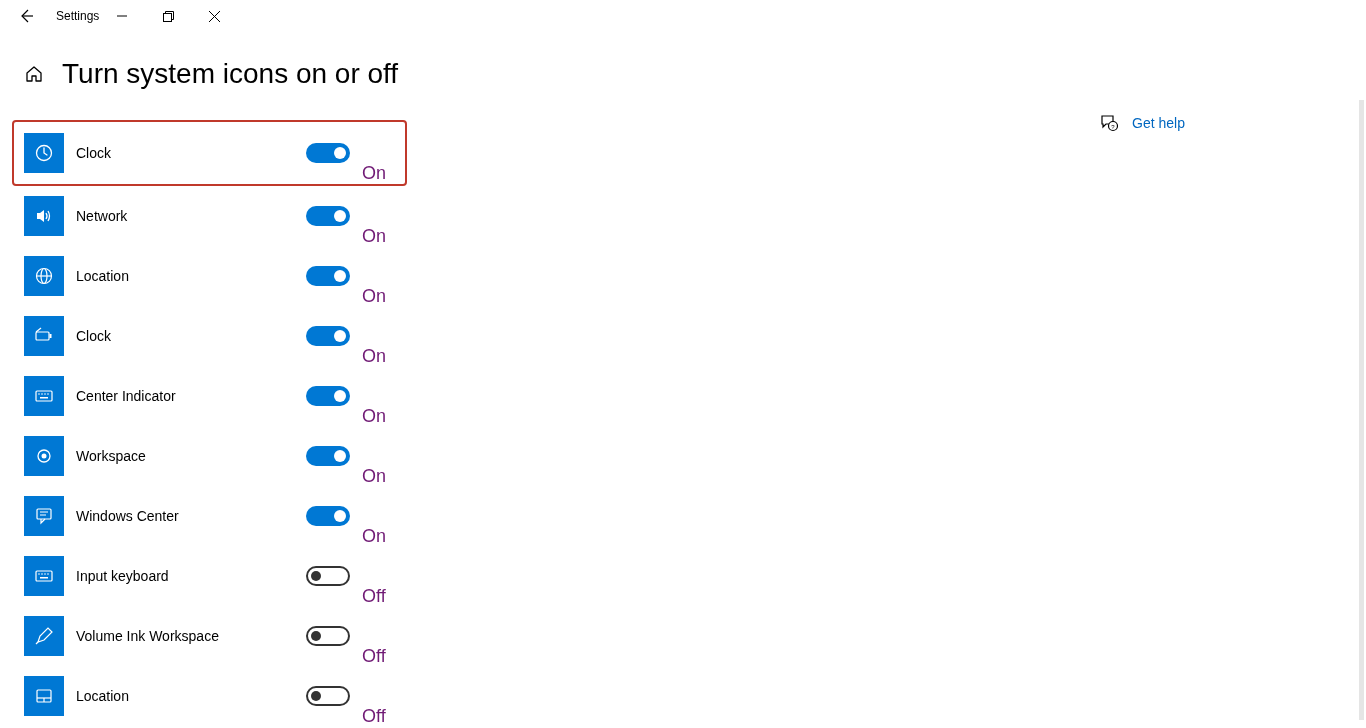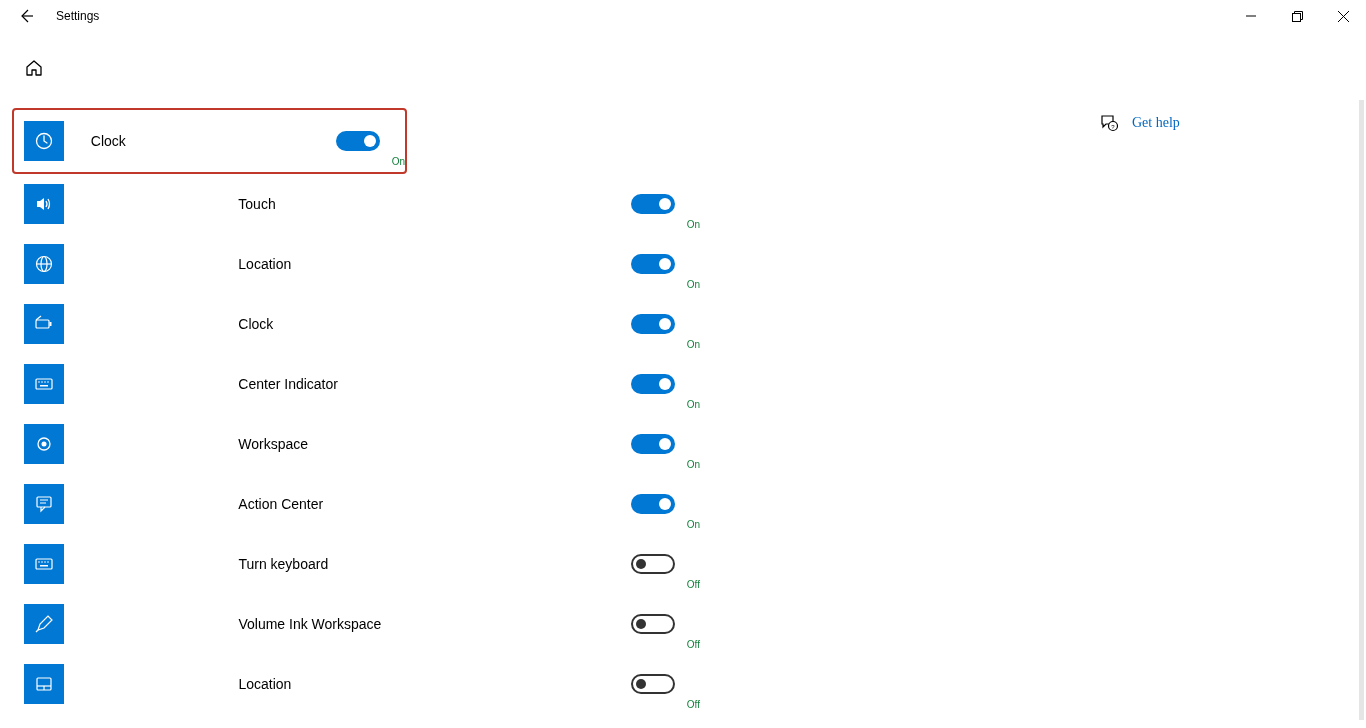--- a/index.html
+++ b/index.html
@@ -16,7 +16,7 @@
   height: 32px;
   display: flex;
   align-items: center;
-  justify-content: space-between;
+  justify-content: flex-start;
   padding: 0 0 0 0;
 }
 .titlebar-left {

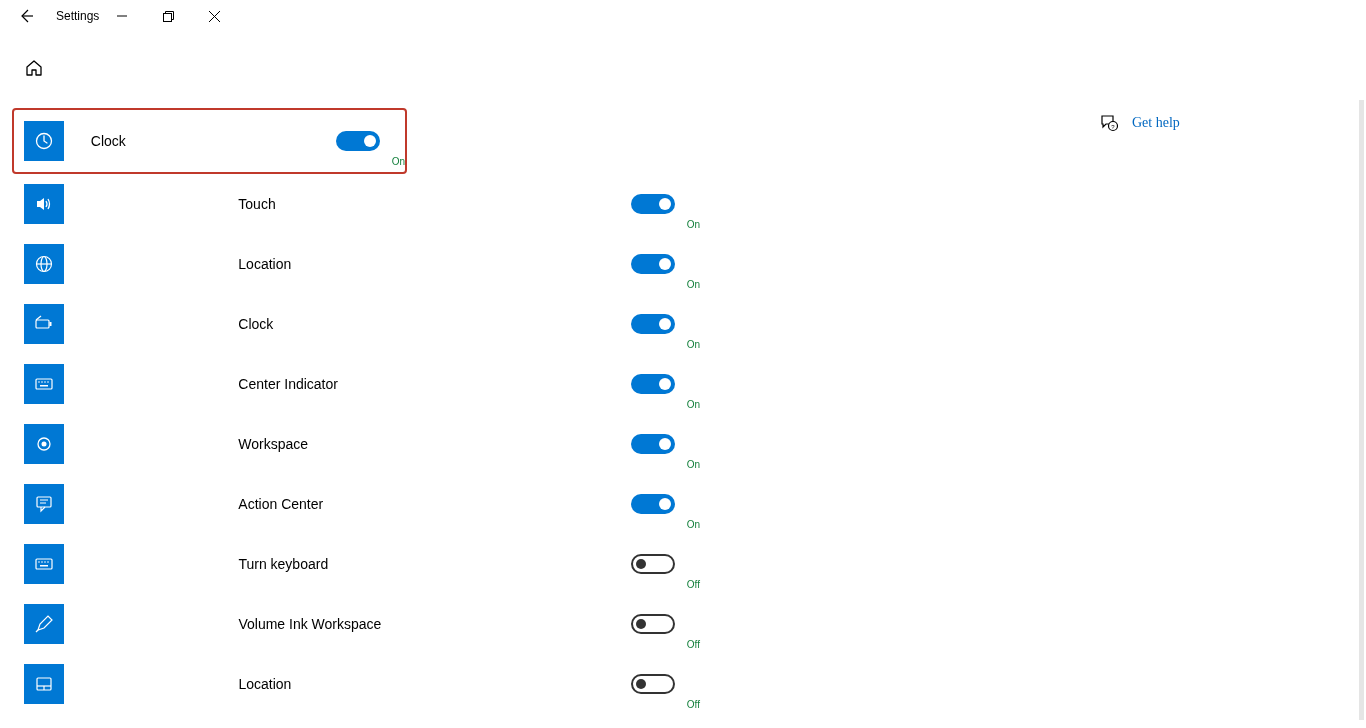--- a/index.html
+++ b/index.html
@@ -213,6 +213,7 @@
         <path d="M2 8 L9 2 L16 8 V16 H11 V11 H7 V16 H2 Z" stroke="#000" stroke-width="1.3" fill="none" stroke-linejoin="round"></path>
       </svg>
   </div>
+  <div class="page-title">Turn system icons on or off</div>
 </div>
 
 <div class="content">

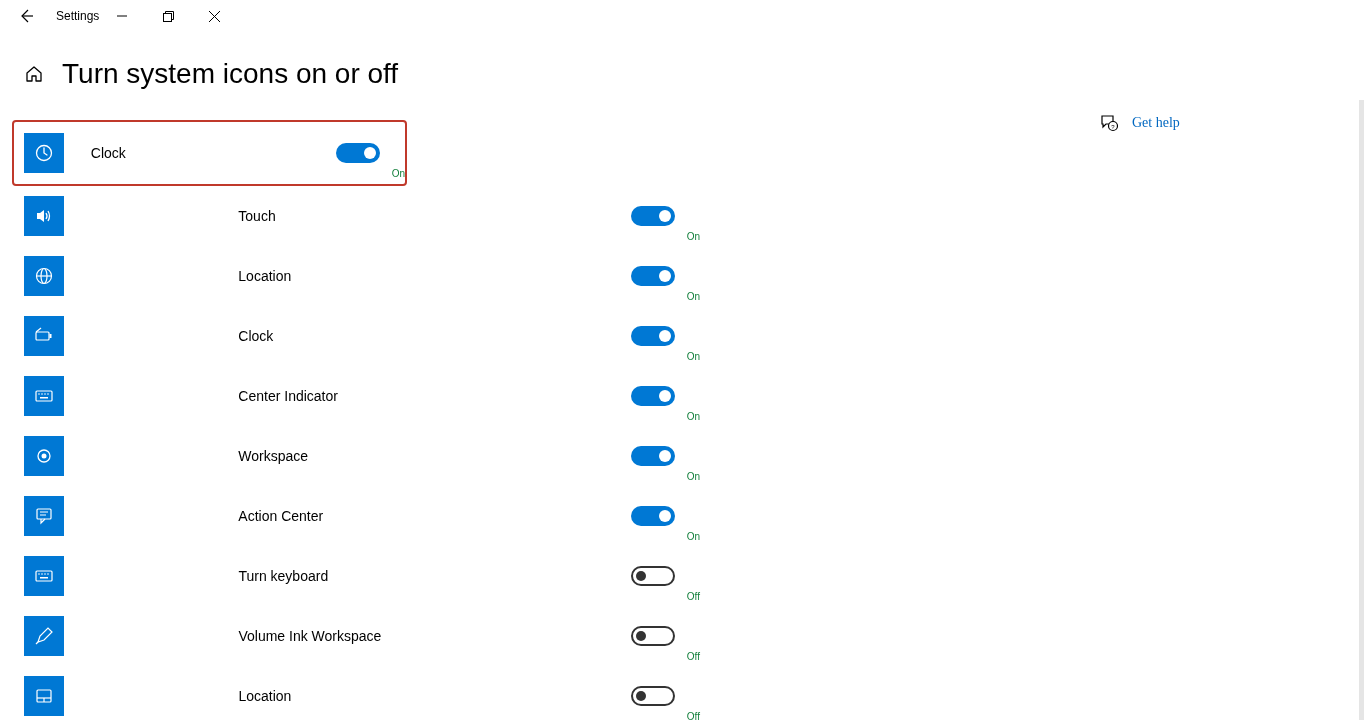--- a/index.html
+++ b/index.html
@@ -161,7 +161,6 @@
   color: #0067c0;
   font-size: 14px;
   cursor: pointer;
-  font-family: Liberation Serif, serif;
 }
 .scrollbar-track {
   position: absolute;

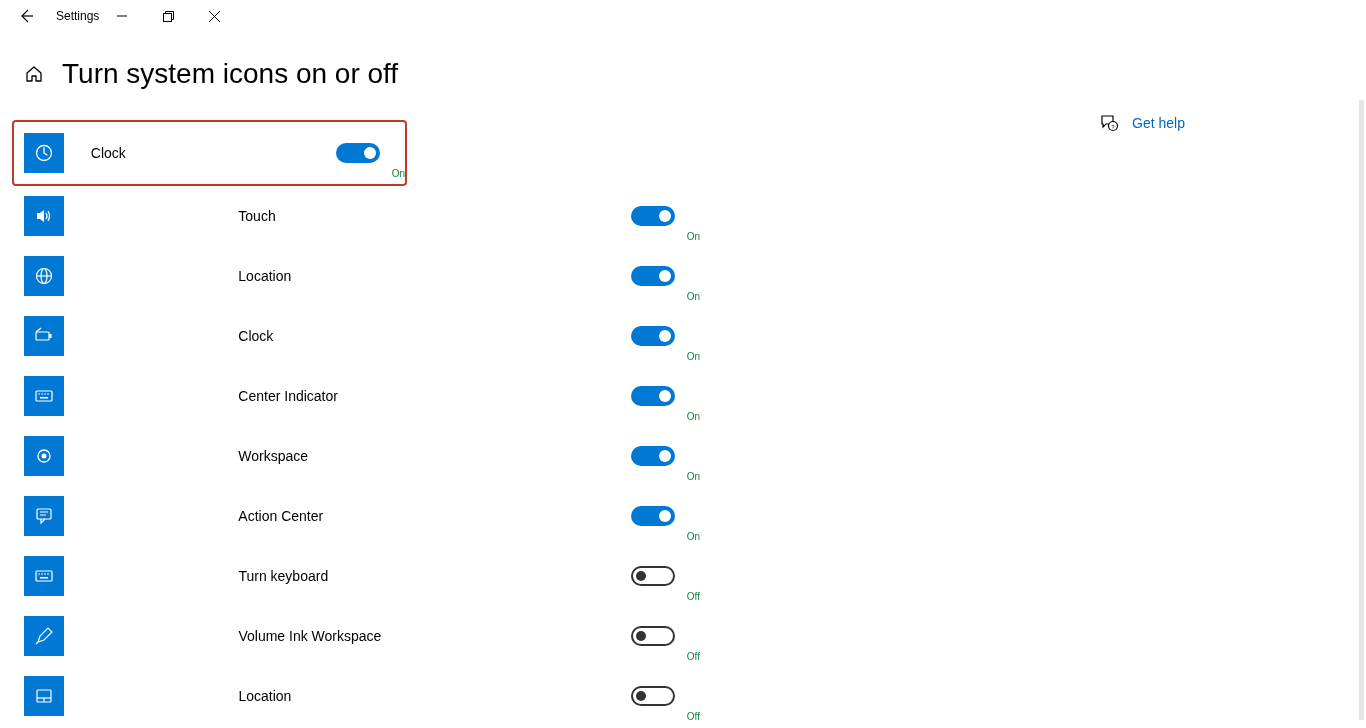--- a/index.html
+++ b/index.html
@@ -80,7 +80,6 @@
   align-items: center;
   height: 60px;
   position: relative;
-  justify-content: space-between;
 }
 .item-row.highlighted {
   border: 2px solid #c0392b;

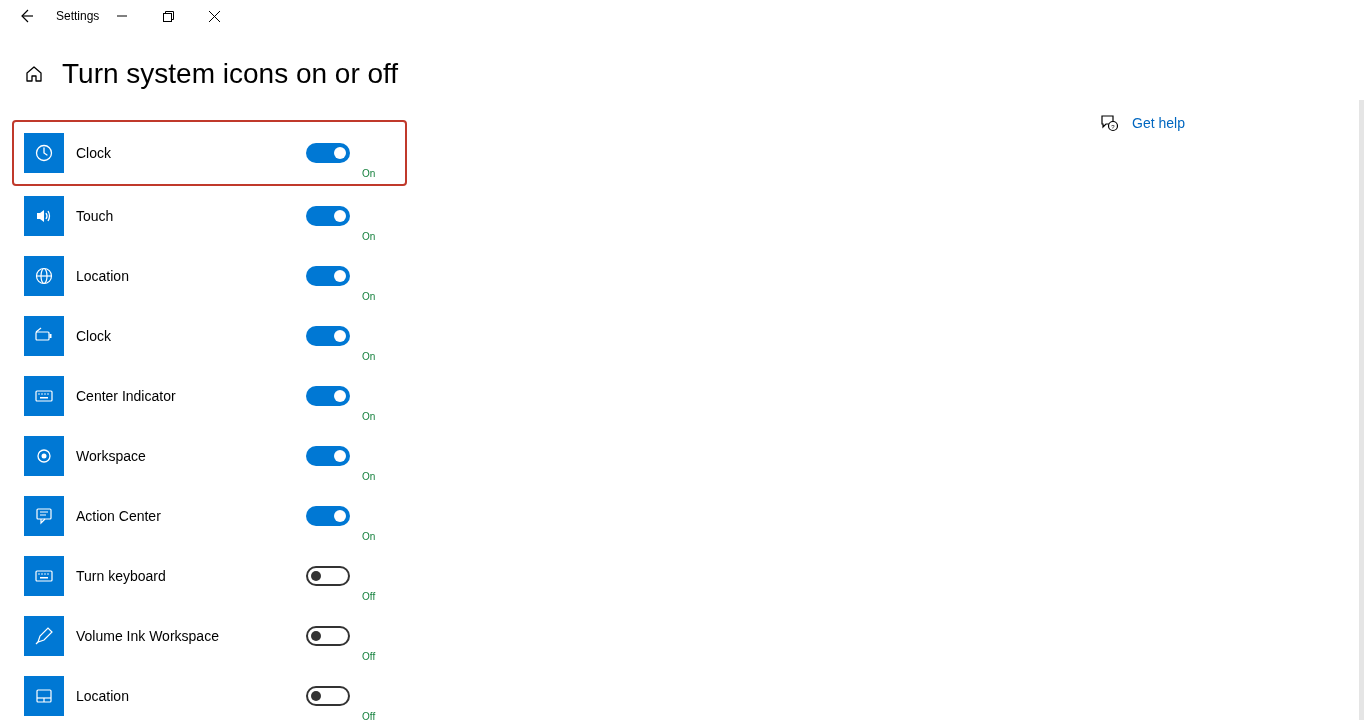--- a/index.html
+++ b/index.html
@@ -144,8 +144,8 @@
   height: 10px;
 }
 .toggle-state {
-  font-size: 10px;
-  color: #15803d;
+  font-size: 18px;
+  color: #701a75;
   margin-top: 40px;
 }
 .sidebar-help {

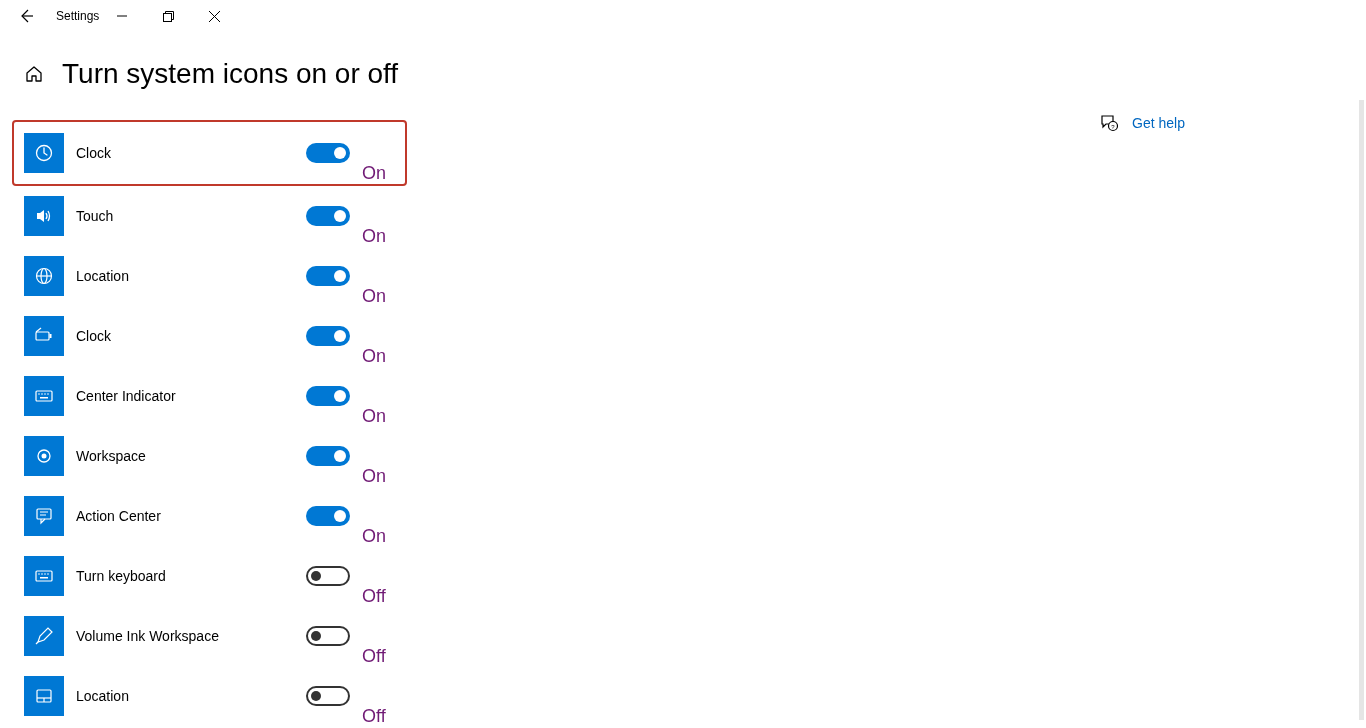--- a/index.html
+++ b/index.html
@@ -238,7 +238,7 @@
             <path d="M12 7 Q14 10 12 13 M14 5 Q17 10 14 15" stroke="#fff" stroke-width="1.3" fill="none"></path>
           </svg>
         </div>
-        <div class="item-label">Touch</div>
+        <div class="item-label">Network</div>
         <div class="toggle-wrap">
           <div class="toggle on">
             <div class="thumb"></div>

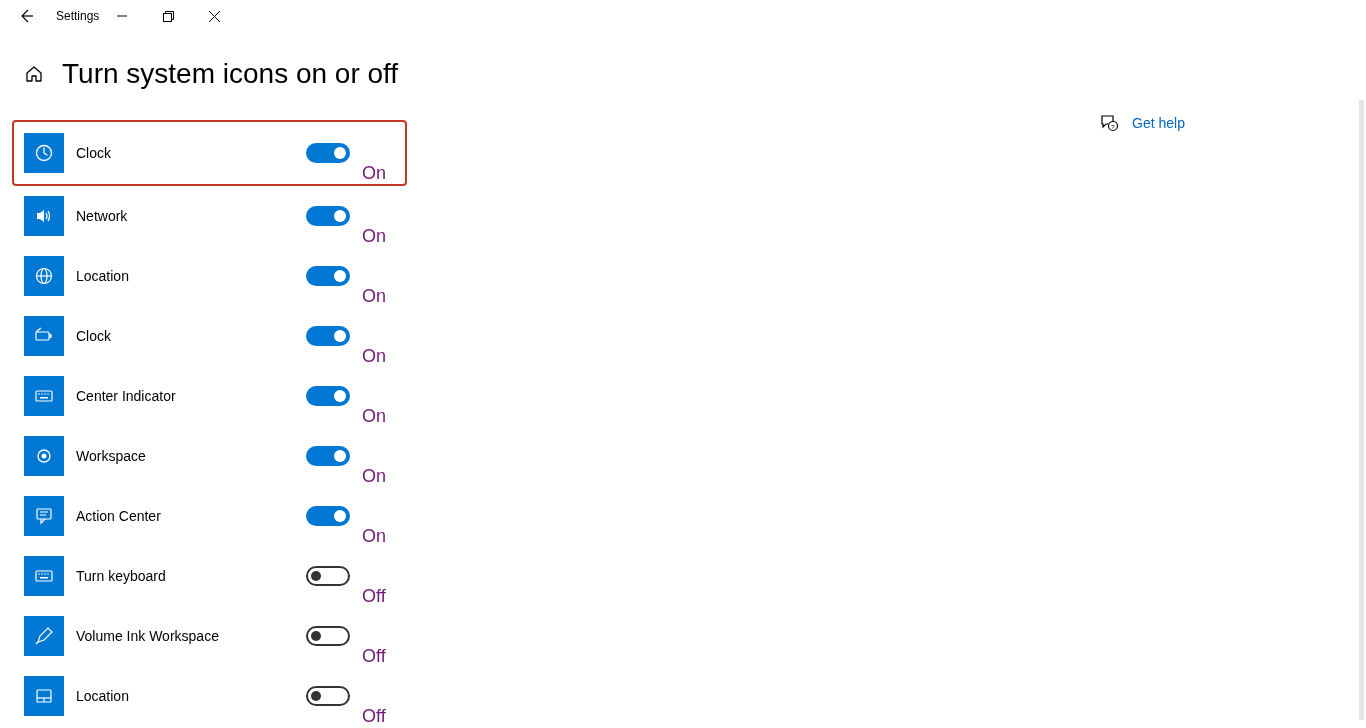--- a/index.html
+++ b/index.html
@@ -321,7 +321,7 @@
             <line x1="6" y1="9" x2="12" y2="9" stroke="#fff" stroke-width="1"></line>
           </svg>
         </div>
-        <div class="item-label">Action Center</div>
+        <div class="item-label">Windows Center</div>
         <div class="toggle-wrap">
           <div class="toggle on">
             <div class="thumb"></div>

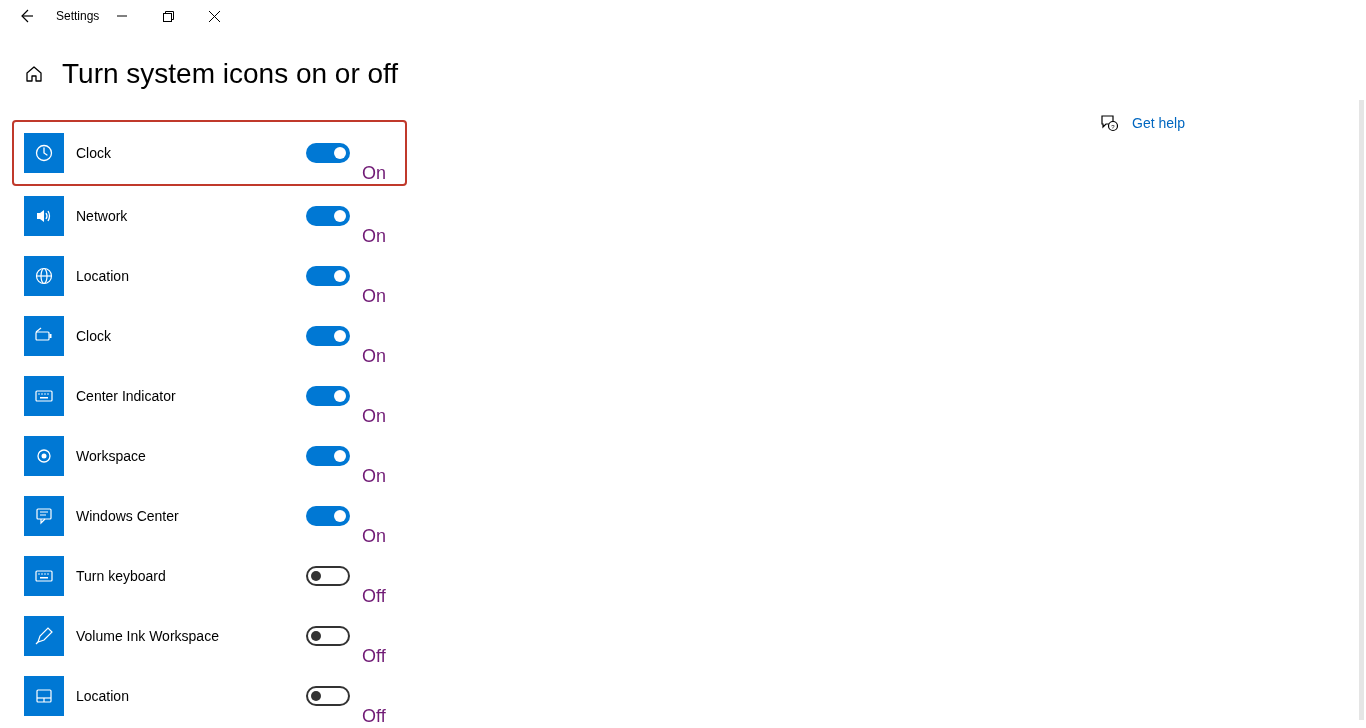--- a/index.html
+++ b/index.html
@@ -340,7 +340,7 @@
             <rect x="6" y="11" width="8" height="1.5" fill="#fff"></rect>
           </svg>
         </div>
-        <div class="item-label">Turn keyboard</div>
+        <div class="item-label">Input keyboard</div>
         <div class="toggle-wrap">
           <div class="toggle off">
             <div class="thumb"></div>

